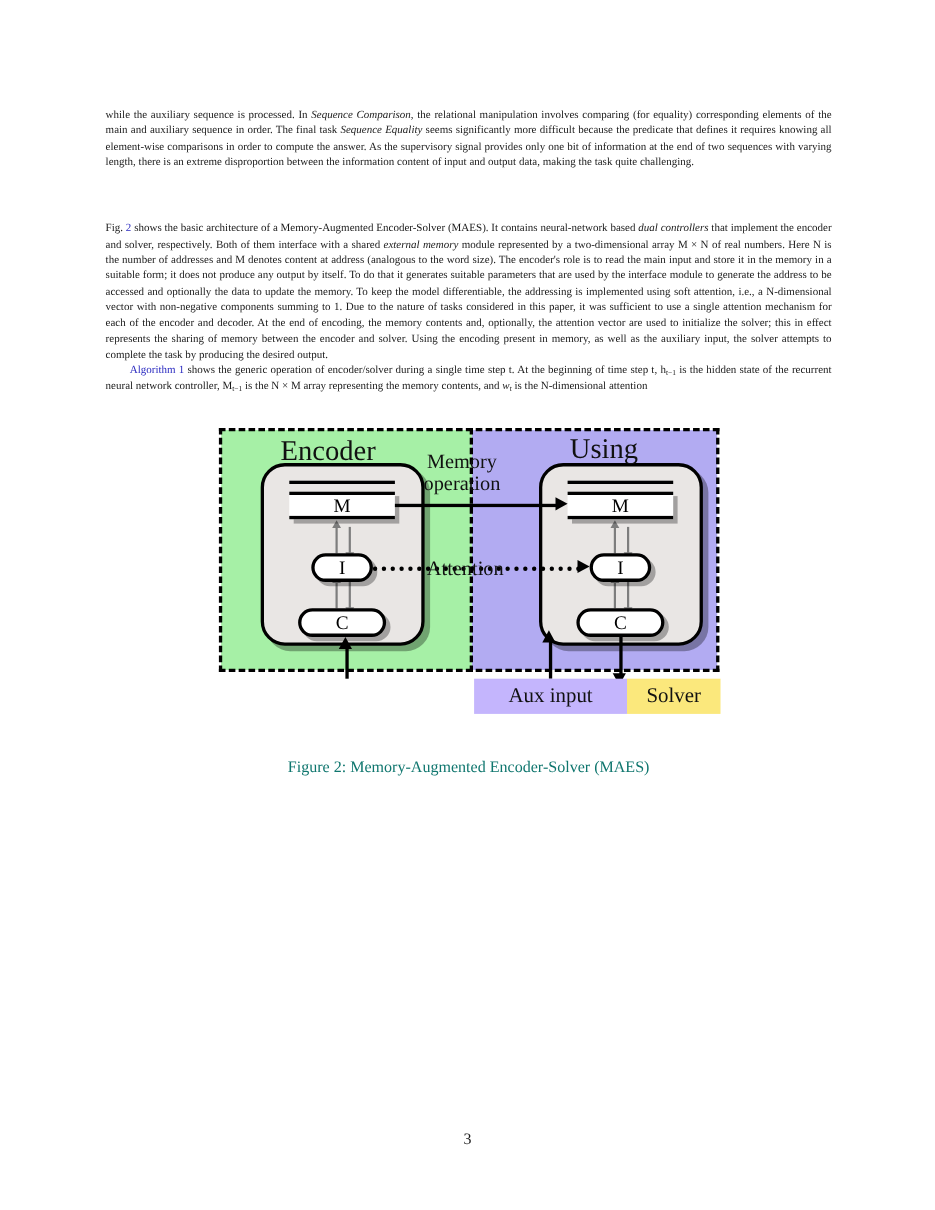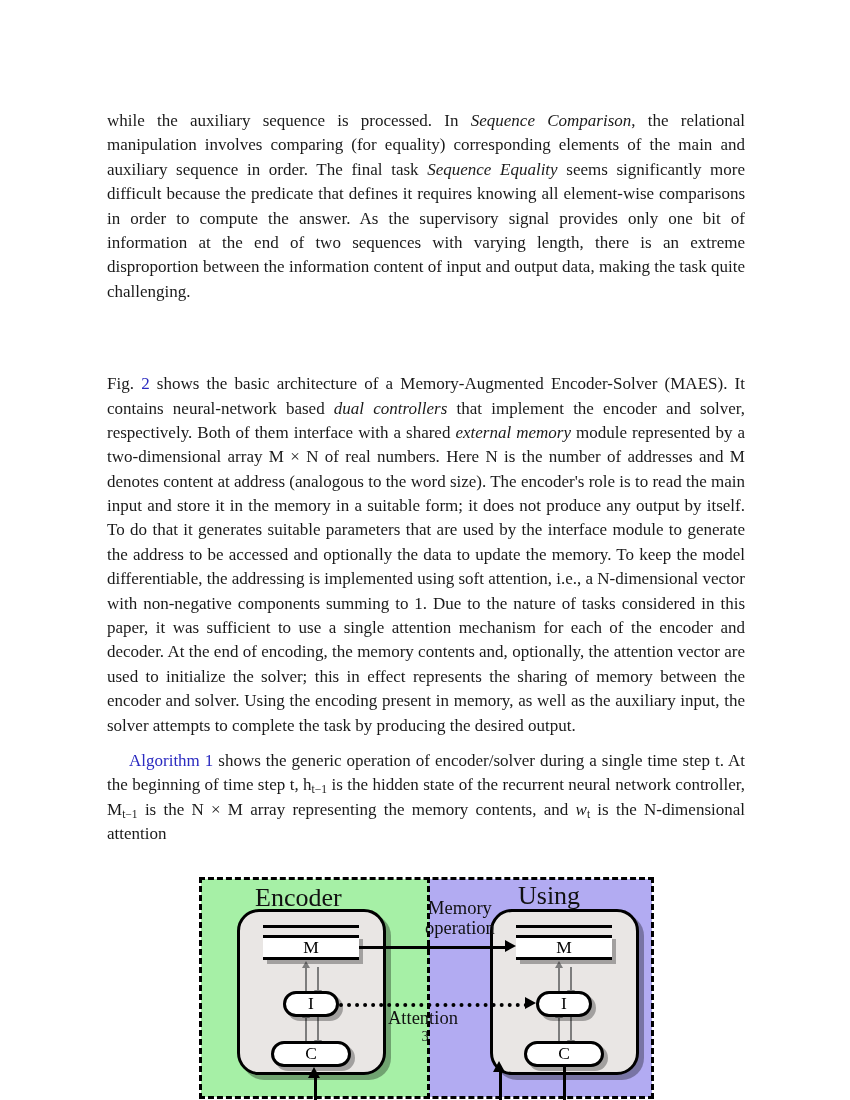--- a/index.html
+++ b/index.html
@@ -30,8 +30,8 @@
 
   
   p.para {
-    margin: 11px;
-    font-size: 17px;
+    margin: 0;
+    font-size: 10px;
     line-height: 1.435;
     text-align: justify;
     text-justify: inter-word;

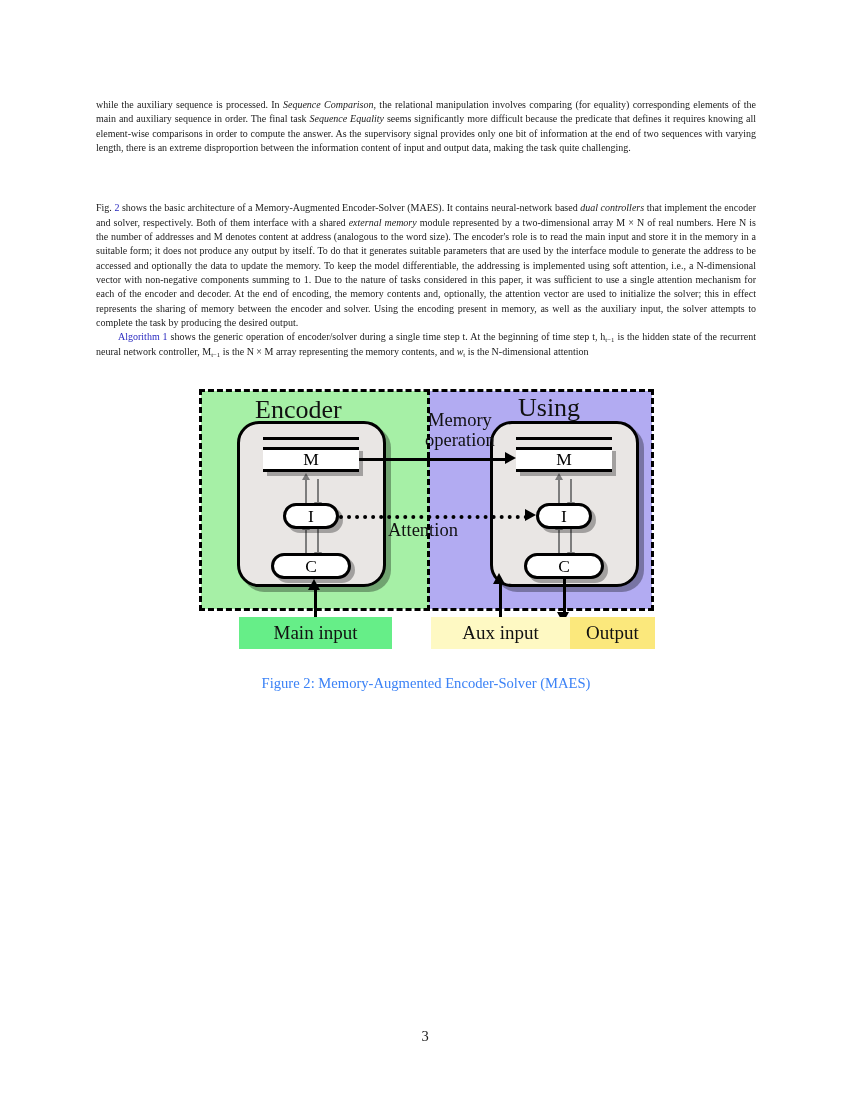--- a/index.html
+++ b/index.html
@@ -257,7 +257,7 @@
     z-index: 8;
     white-space: nowrap;
   }
-  .label-memret { left: 194px; top: 28px; margin-left: 40px; }
+  .label-memret { left: 194px; top: 28px; }
   .label-attn   { left: 197px; top: 138px; }
 
   

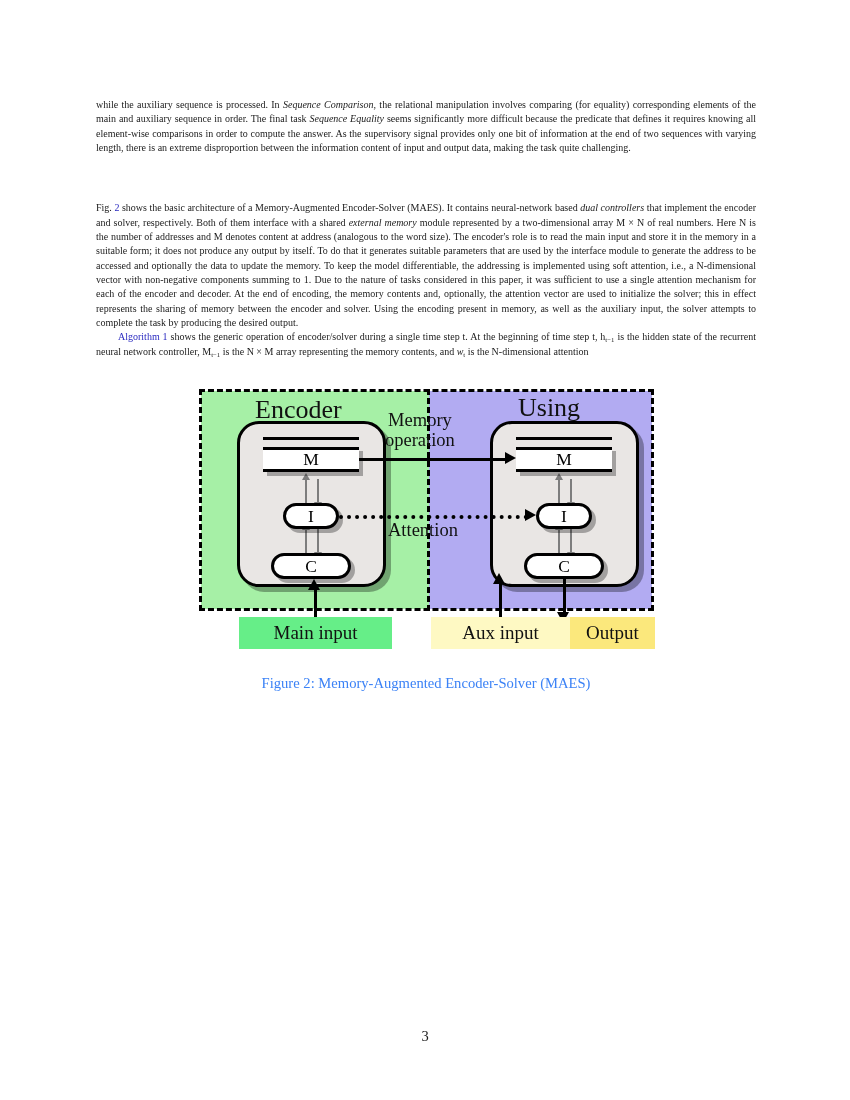--- a/index.html
+++ b/index.html
@@ -258,7 +258,7 @@
     white-space: nowrap;
   }
   .label-memret { left: 194px; top: 28px; }
-  .label-attn   { left: 197px; top: 138px; }
+  .label-attn   { left: 197px; top: 126px; }
 
   
   .io-box {

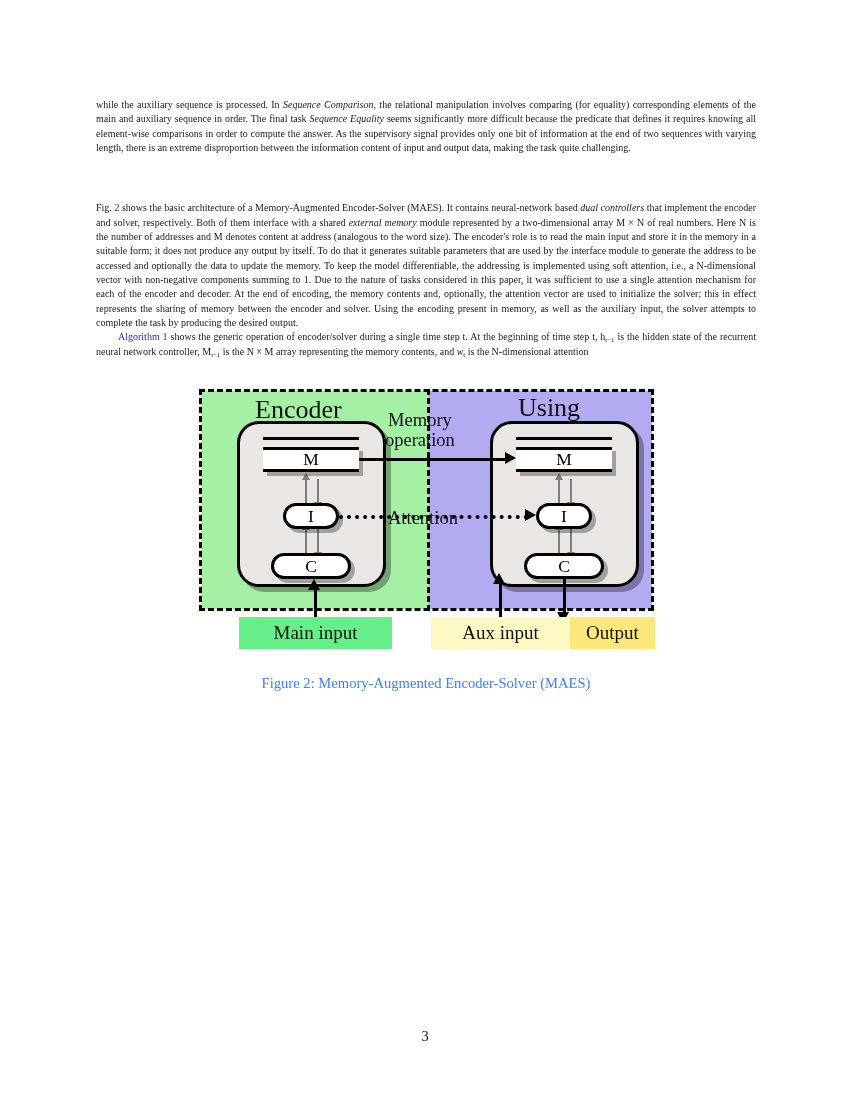--- a/index.html
+++ b/index.html
@@ -366,7 +366,6 @@
         <div class="bline-v" style="left:372px; top:196px; height:38px;"></div>
         <div class="arrowhead ah-down" style="left:366px; top:229px;"></div>
 
-        <div class="io-box io-main">Main  input</div>
         <div class="io-box io-aux">Aux  input</div>
         <div class="io-box io-out">Output</div>
 

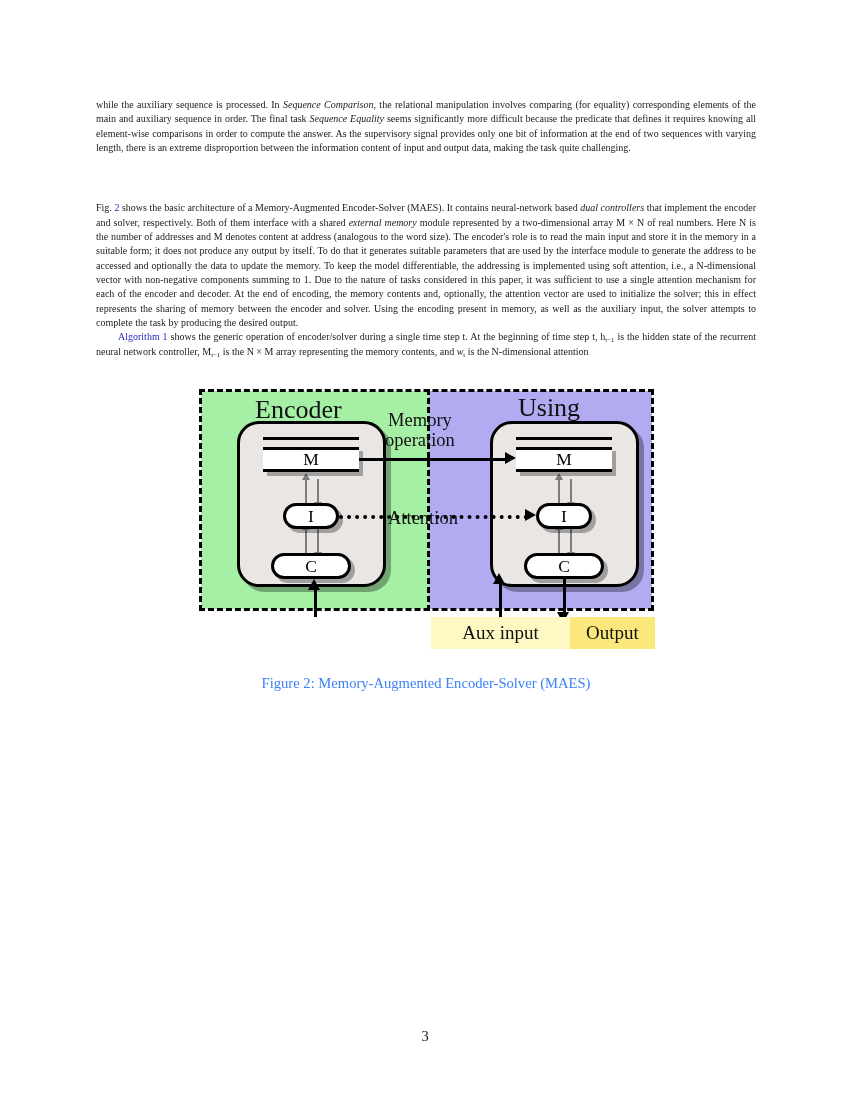--- a/index.html
+++ b/index.html
@@ -274,7 +274,7 @@
     white-space: nowrap;
   }
   .io-main  { left: 48px;  top: 234px; width: 153px; background: #66ee88; }
-  .io-aux   { left: 240px; top: 234px; width: 139px; background: #fef9c3; }
+  .io-aux   { left: 240px; top: 234px; width: 139px; background: #c4b5fd; }
   .io-out   { left: 379px; top: 234px; width: 85px;  background: #fbe87c; }
 
   .figure-caption {

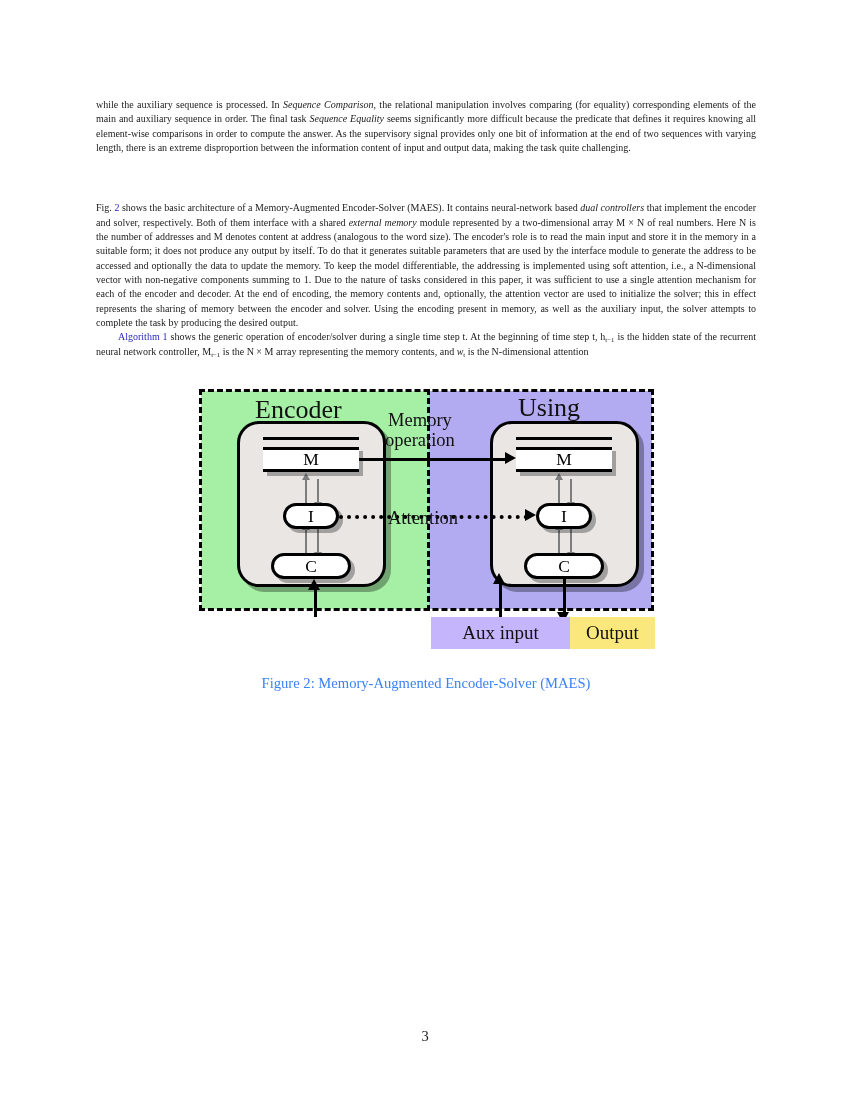--- a/index.html
+++ b/index.html
@@ -367,7 +367,7 @@
         <div class="arrowhead ah-down" style="left:366px; top:229px;"></div>
 
         <div class="io-box io-aux">Aux  input</div>
-        <div class="io-box io-out">Output</div>
+        <div class="io-box io-out">Solver</div>
 
       </div>
 

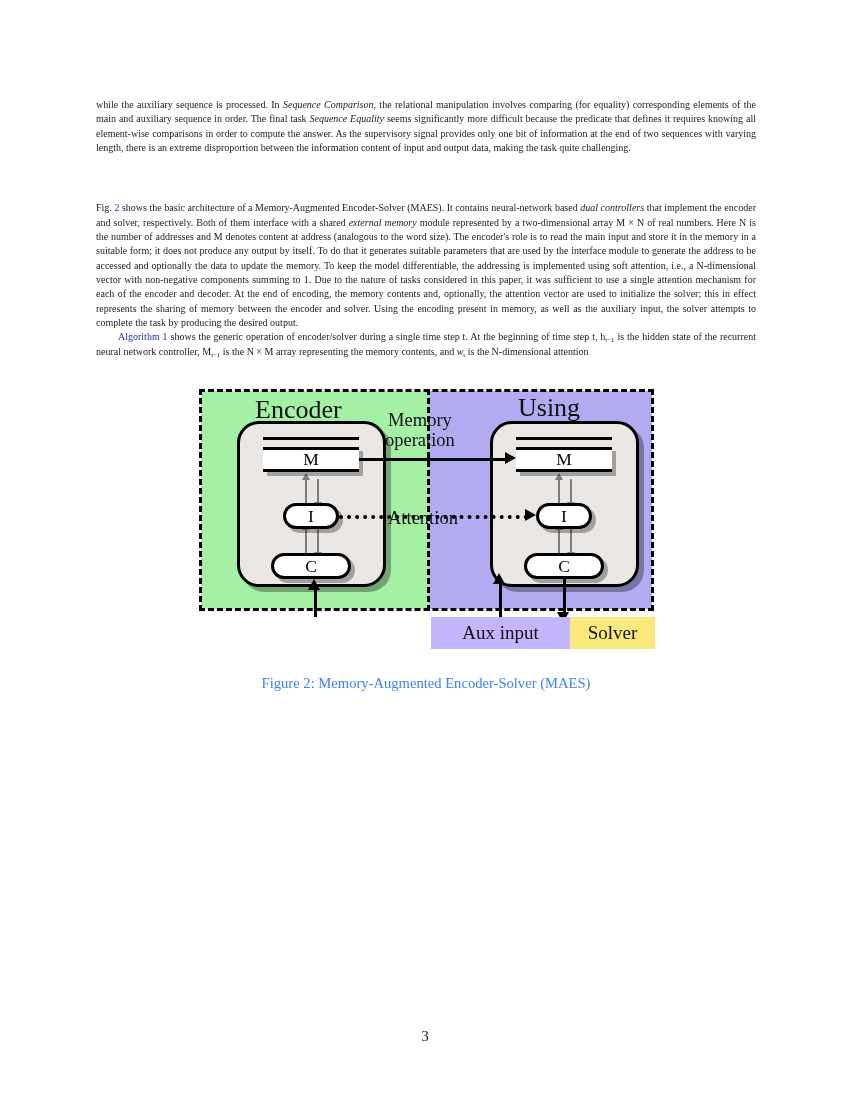--- a/index.html
+++ b/index.html
@@ -278,10 +278,10 @@
   .io-out   { left: 379px; top: 234px; width: 85px;  background: #fbe87c; }
 
   .figure-caption {
-    margin-top: 14px;
+    margin-top: 29px;
     text-align: center;
     font-size: 14.6px;
-    color: #3b82f6;
+    color: #0f766e;
   }
 
   

